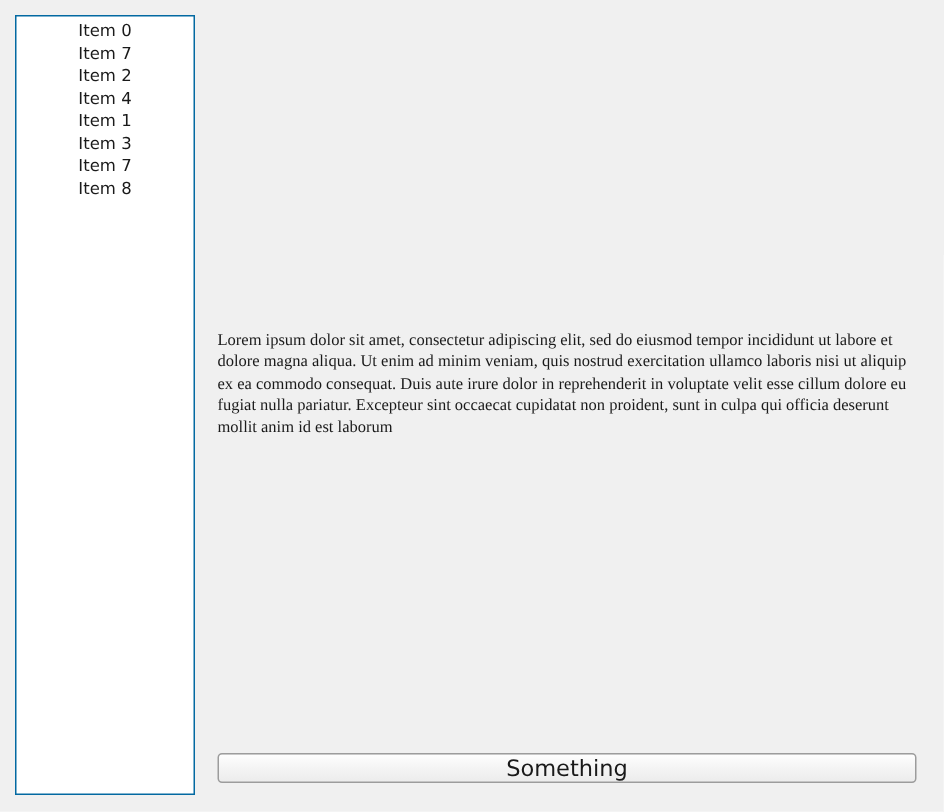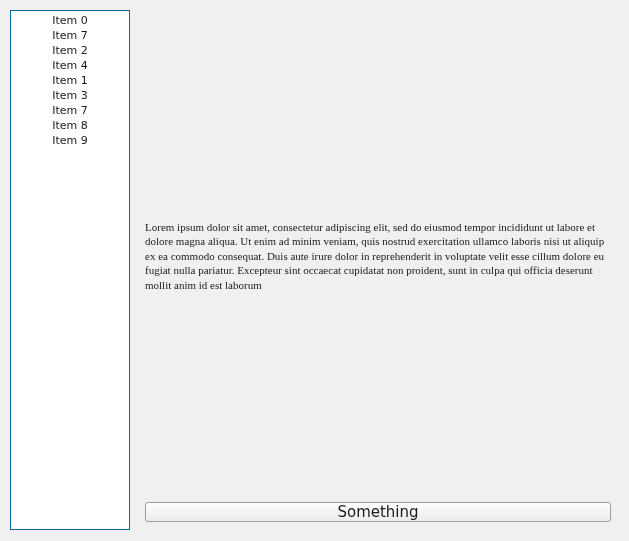--- a/index.html
+++ b/index.html
@@ -82,7 +82,6 @@
     <div class="list-item">Item 3</div>
     <div class="list-item">Item 7</div>
     <div class="list-item">Item 8</div>
-    <div class="list-item">Item 9</div>
   </div>
 
   <div class="label-area">

